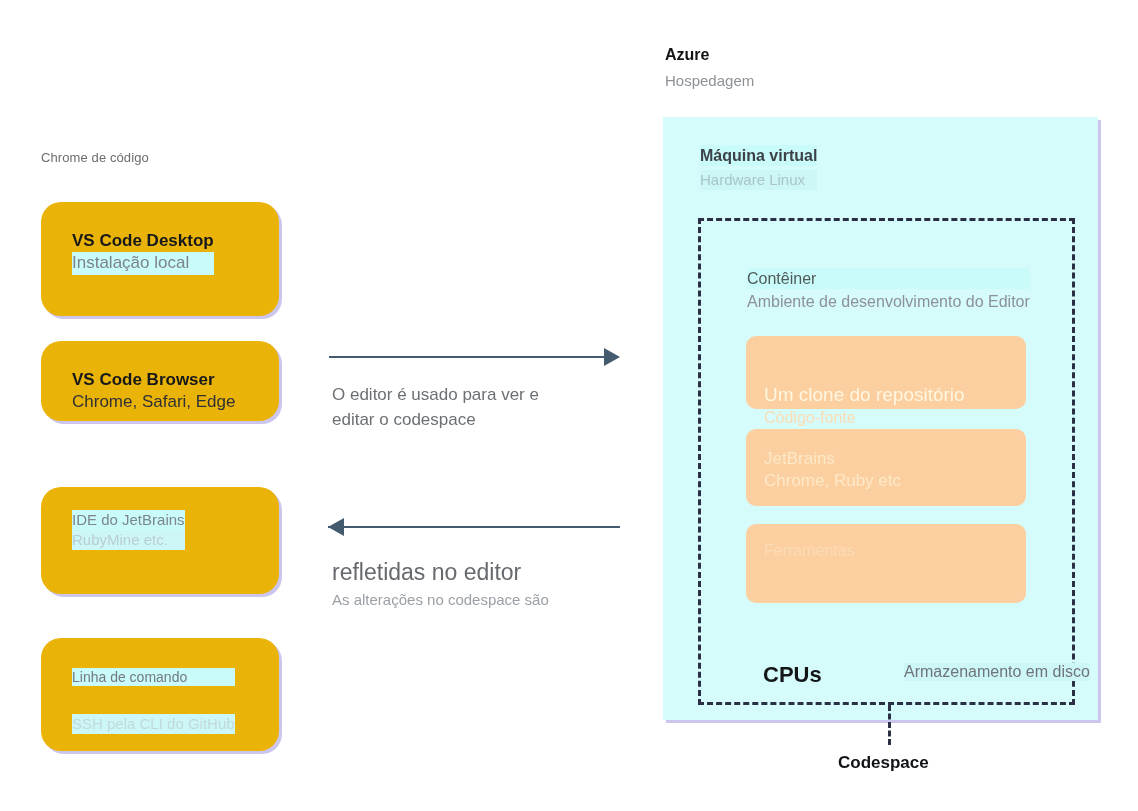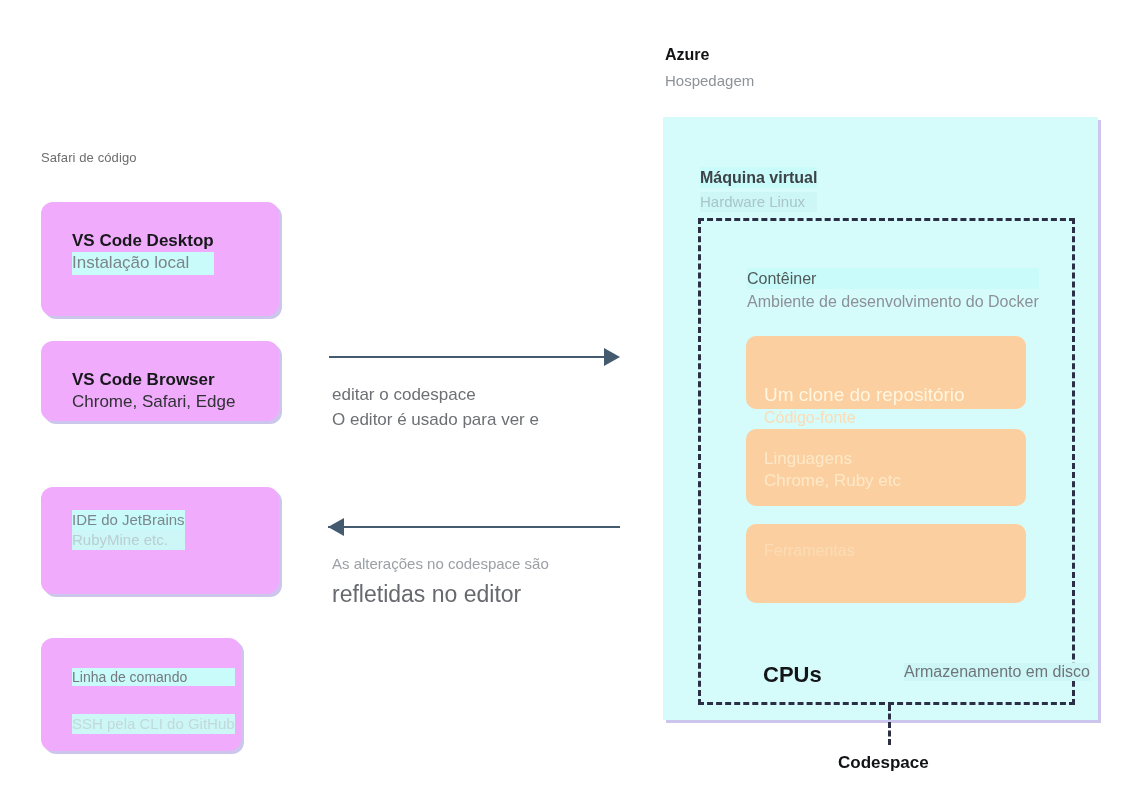--- a/index.html
+++ b/index.html
@@ -160,7 +160,7 @@
 </head>
 <body>
 
-<div class="abs section-label" style="left:41px; top:150px;">Safari de código</div>
+<div class="abs section-label" style="left:41px; top:150px;">Chrome de código</div>
 
 <div class="abs editor-box" style="left:41px; top:202px; width:238px; height:114px;">
   <div class="lines" style="top:28px;">

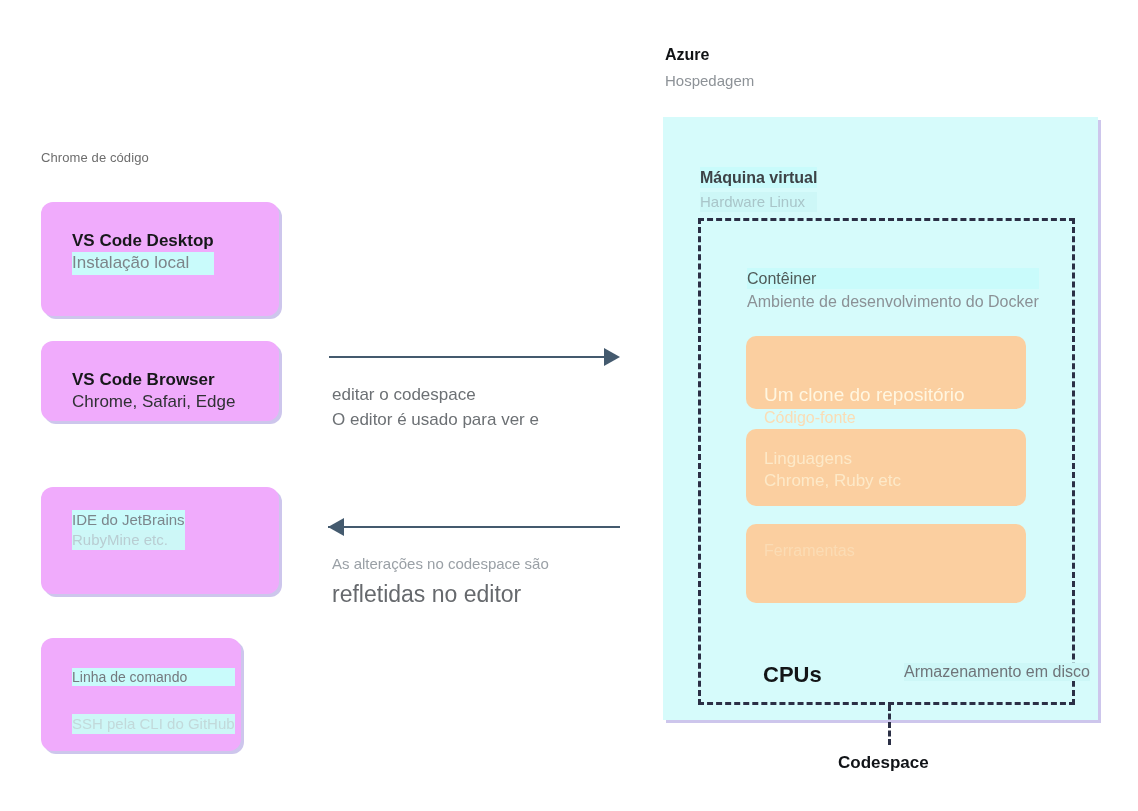--- a/index.html
+++ b/index.html
@@ -217,7 +217,7 @@
 
 <div class="abs vm-box" style="left:690px; top:145px; width:400px; height:560px;"></div>
 
-<div class="abs" style="left:700px; top:167px;">
+<div class="abs" style="left:700px; top:145px;">
   <span class="line t-strong hl-cyan" style="font-size:16px; color:#3d4246;">Máquina virtual</span>
   <span class="line t-faded hl-cyan-2" style="color:#a9c5c9; margin-top:4px;">Hardware Linux</span>
 </div>

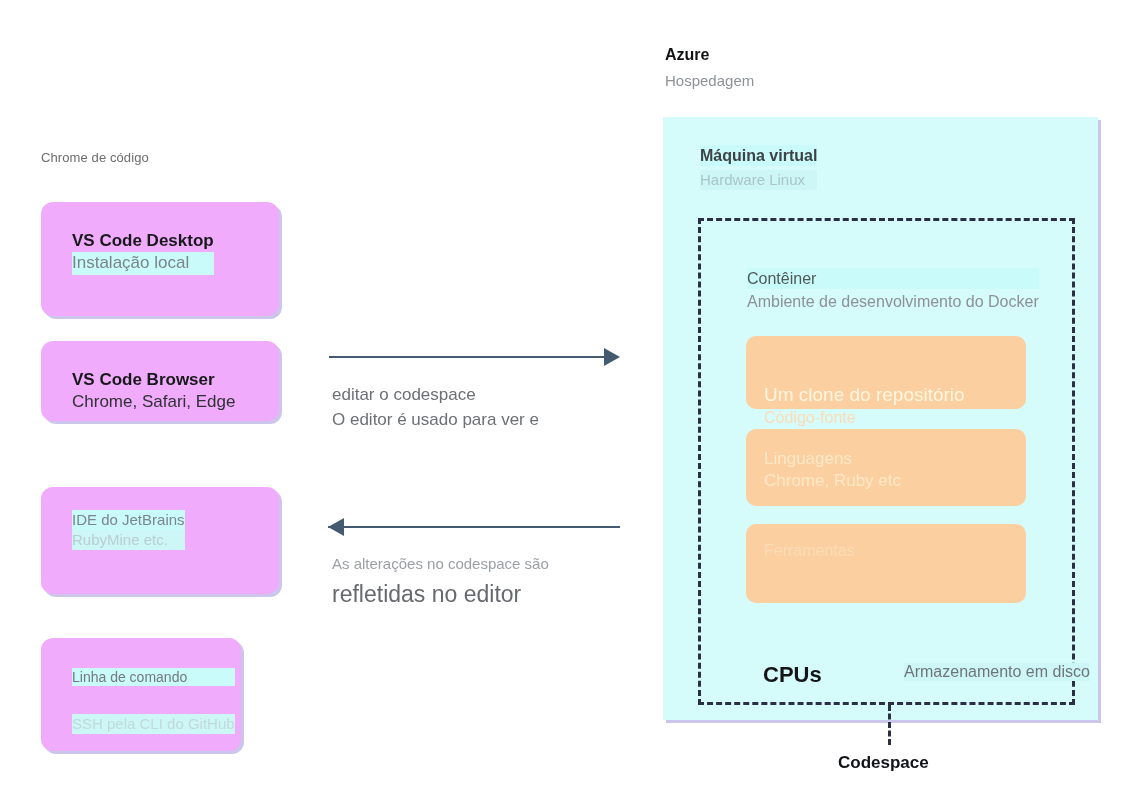--- a/index.html
+++ b/index.html
@@ -23,8 +23,8 @@
     letter-spacing: .1px;
   }
   .editor-box {
-    background: #f0abfc;
-    border-radius: 12px;
+    background: #eab308;
+    border-radius: 20px;
     box-shadow: 3px 3px 0 0 #cdc6ec;
     box-sizing: border-box;
   }

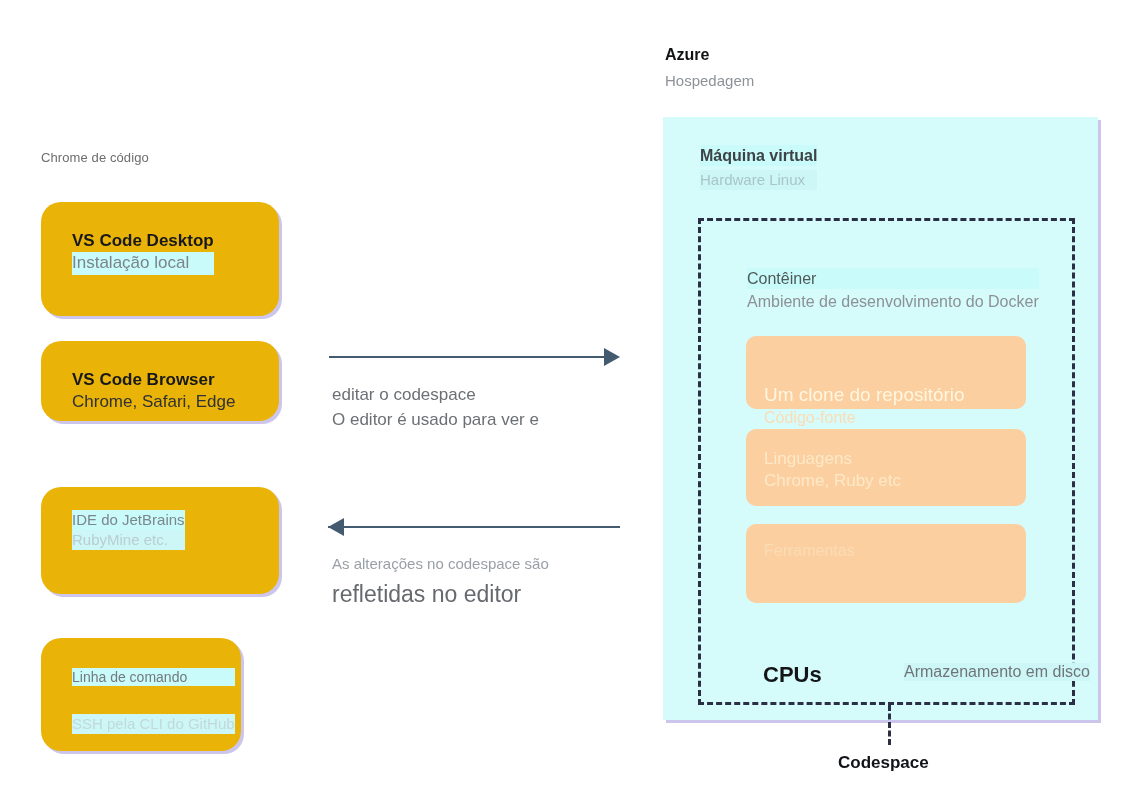--- a/index.html
+++ b/index.html
@@ -226,7 +226,7 @@
 
 <div class="abs" style="left:747px; top:268px;">
   <span class="line hl-cyan" style="font-size:16px; color:#4f5a58;">Contêiner</span>
-  <span class="line" style="font-size:16px; color:#8b9196; margin-top:2px;">Ambiente de desenvolvimento do Docker</span>
+  <span class="line" style="font-size:16px; color:#8b9196; margin-top:2px;">Ambiente de desenvolvimento do Editor</span>
 </div>
 
 <div class="abs orange-box" style="left:746px; top:336px; width:280px; height:73px;">

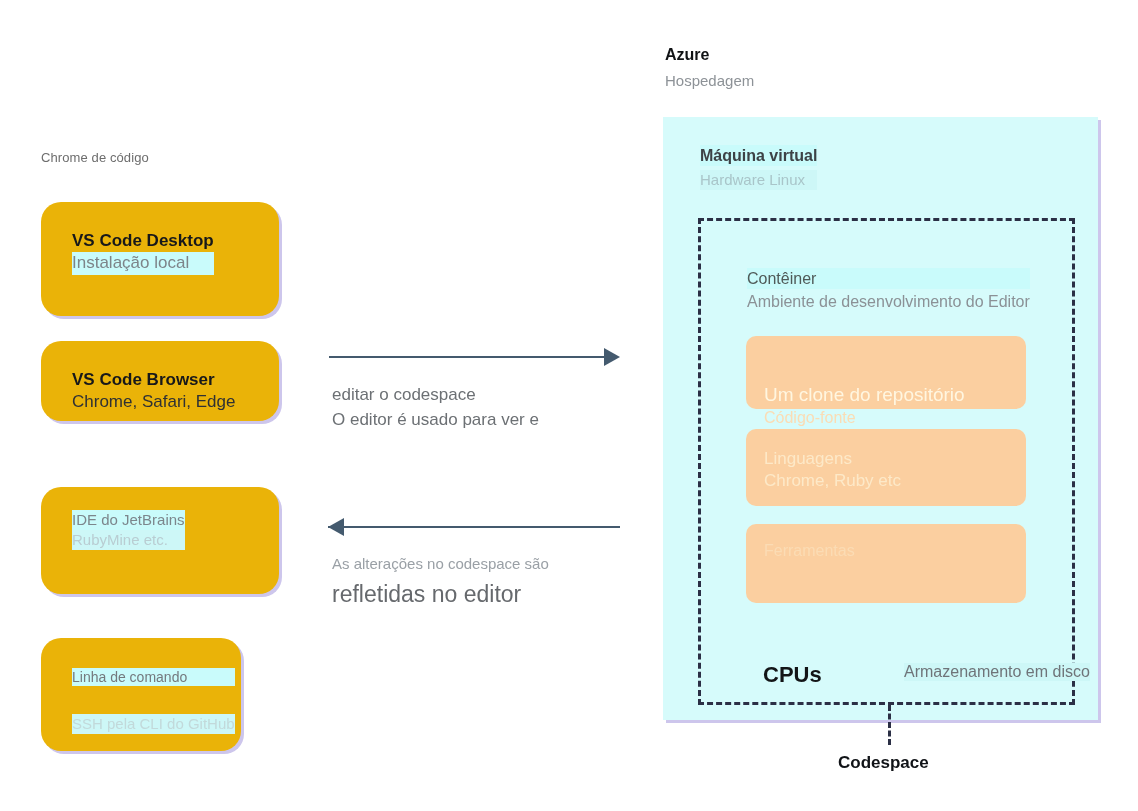--- a/index.html
+++ b/index.html
@@ -196,8 +196,8 @@
 </div>
 
 <div class="abs" style="left:332px; top:383px;">
+  <div class="mid-text">O editor é usado para ver e</div>
   <div class="mid-text">editar o codespace</div>
-  <div class="mid-text">O editor é usado para ver e</div>
 </div>
 
 <div class="abs" style="left:328px; top:526px; width:292px;">

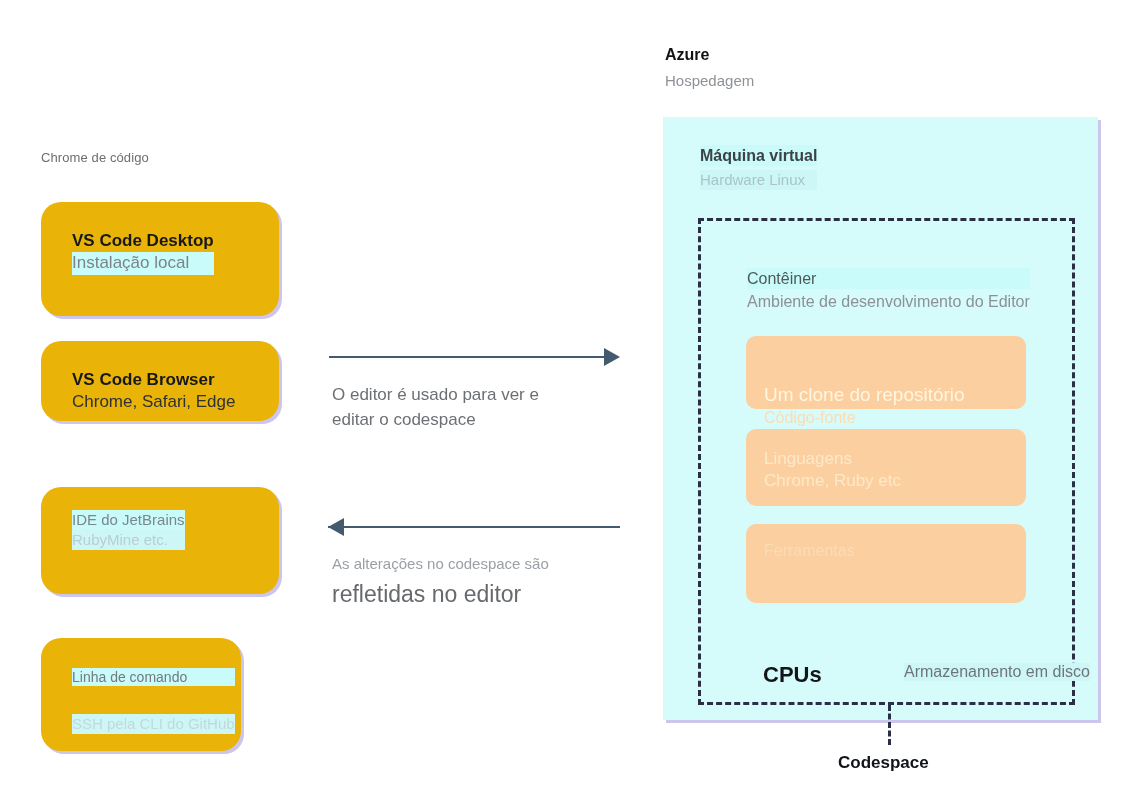--- a/index.html
+++ b/index.html
@@ -238,7 +238,7 @@
 
 <div class="abs orange-box" style="left:746px; top:429px; width:280px; height:77px;">
   <div class="abs" style="left:18px; top:19px;">
-    <span class="line o-normal">Linguagens</span>
+    <span class="line o-normal">JetBrains</span>
     <span class="line o-normal">Chrome, Ruby etc</span>
   </div>
 </div>

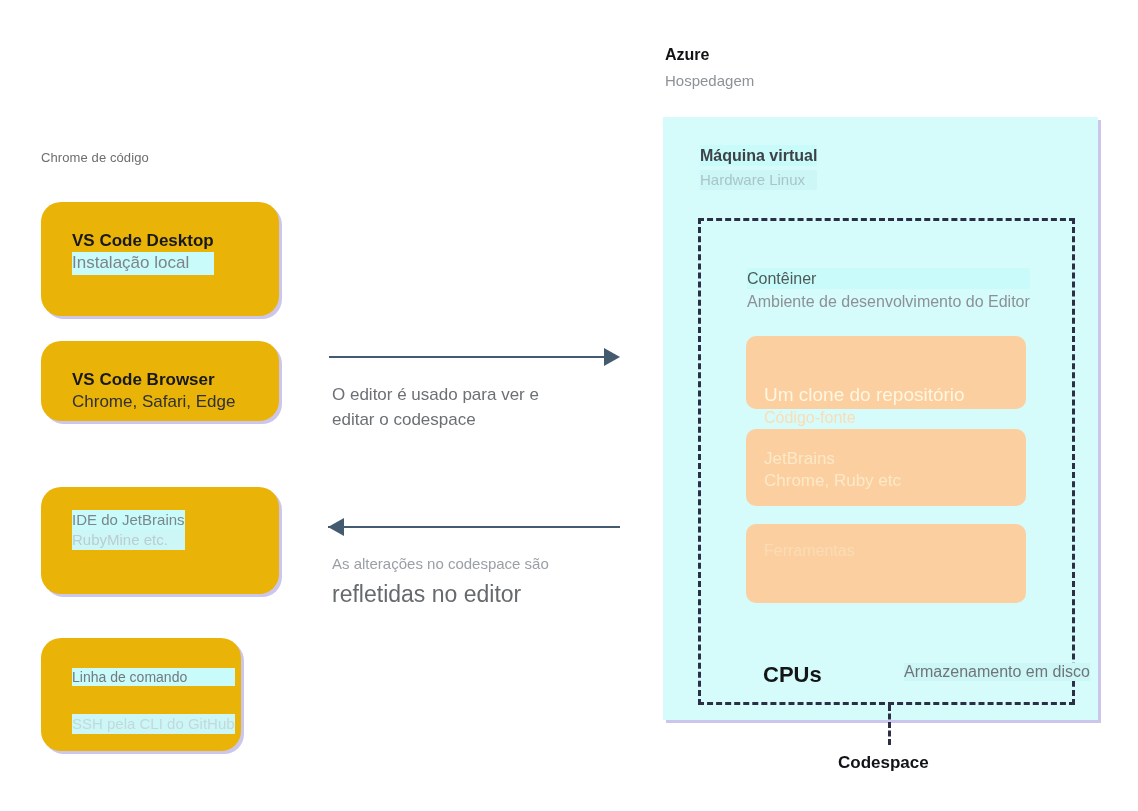--- a/index.html
+++ b/index.html
@@ -206,8 +206,8 @@
 </div>
 
 <div class="abs" style="left:332px; top:553px;">
+  <div class="mid-text big" style="margin-top:3px;">refletidas no editor</div>
   <div class="mid-text dim">As alterações no codespace são</div>
-  <div class="mid-text big" style="margin-top:3px;">refletidas no editor</div>
 </div>
 
 <div class="abs azure-title" style="left:665px; top:46px;">Azure</div>

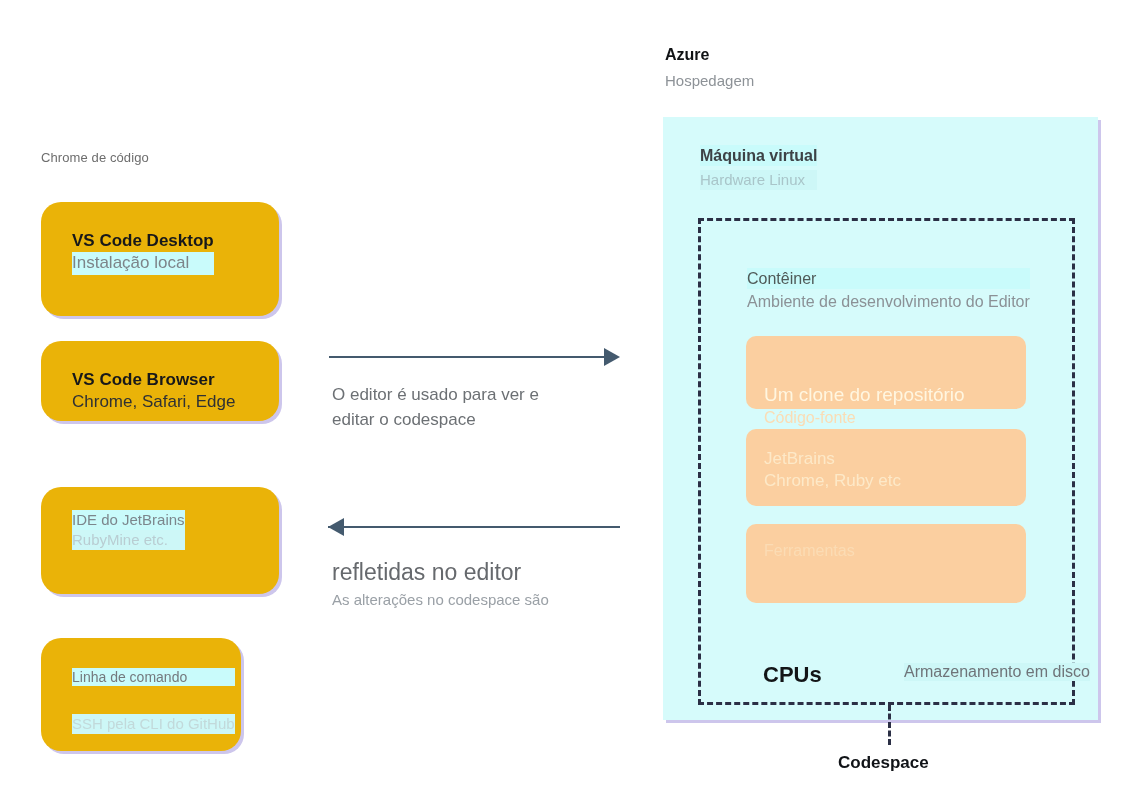--- a/index.html
+++ b/index.html
@@ -183,7 +183,7 @@
   </div>
 </div>
 
-<div class="abs editor-box" style="left:41px; top:638px; width:200px; height:113px;">
+<div class="abs editor-box" style="left:41px; top:638px; width:238px; height:113px;">
   <div class="lines" style="top:30px;">
     <span class="line t-faded hl-cyan" style="color:#74797e; font-size:14px;">Linha de comando</span>
     <span class="line t-faint hl-cyan-2" style="margin-top:28px;">SSH pela CLI do GitHub</span>

